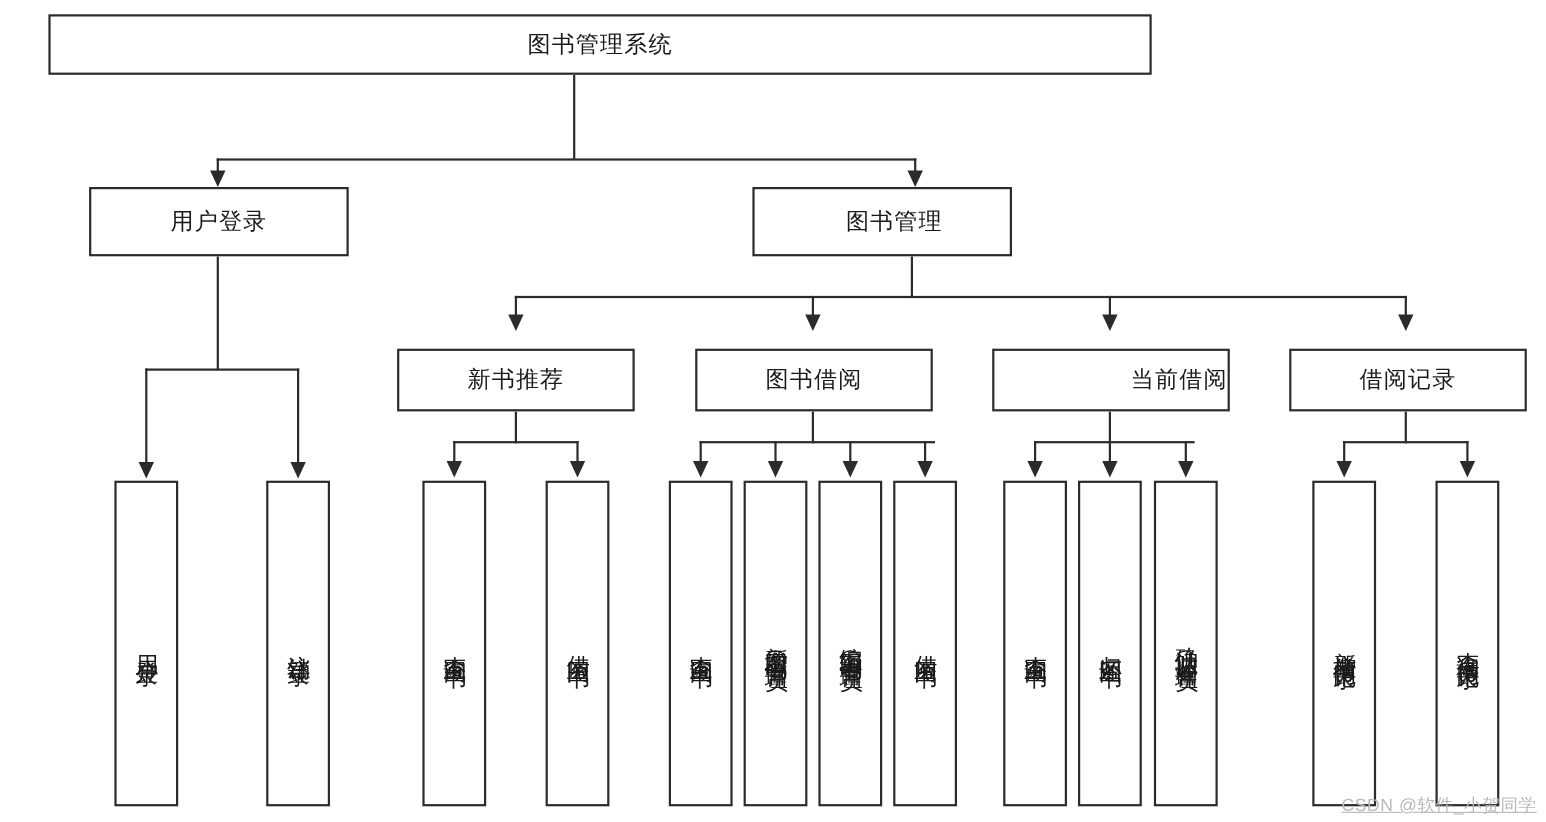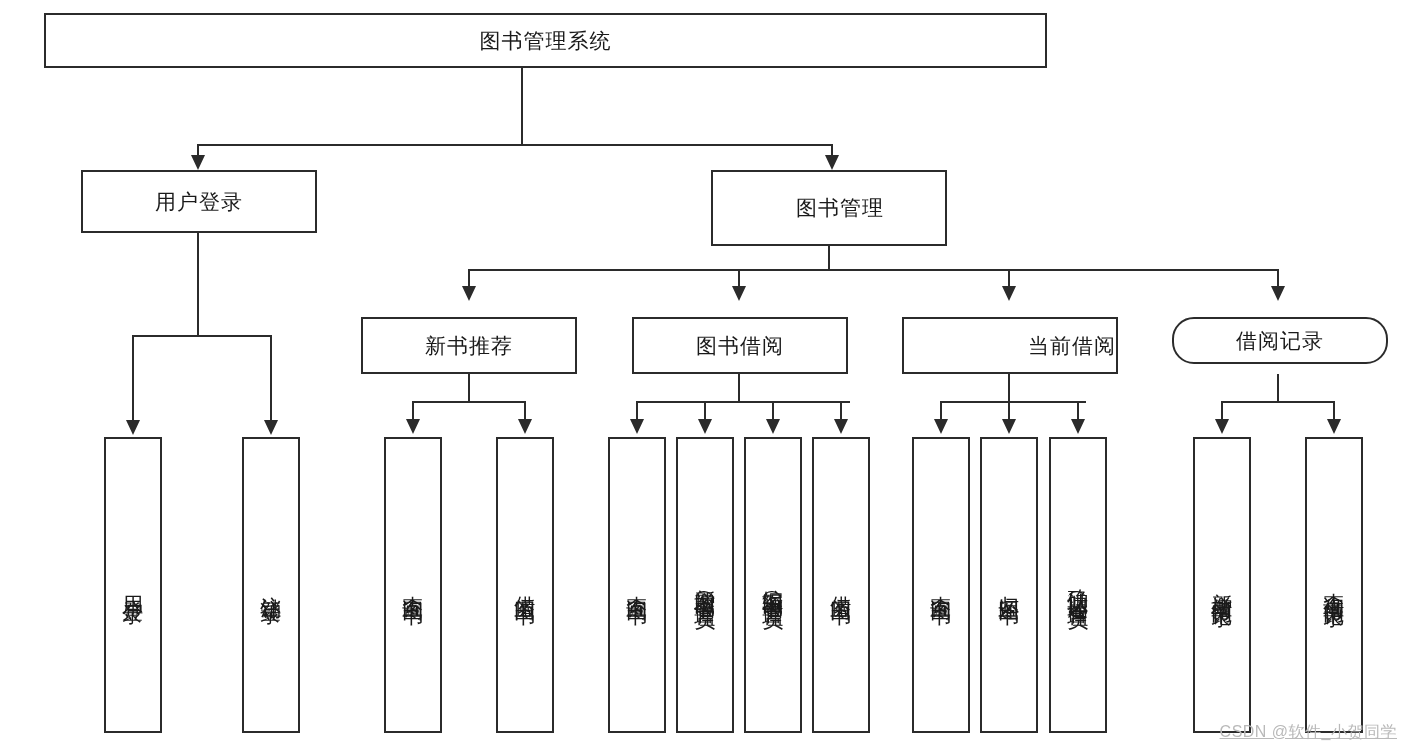--- a/index.html
+++ b/index.html
@@ -102,7 +102,7 @@
   <div class="node h" style="left:81px;top:170px;width:236px;height:63px;">
     <span>用户登录</span>
   </div>
-  <div class="node h" style="left:711px;top:170px;width:236px;height:76px;padding-left:22px;">
+  <div class="node h" style="left:684px;top:170px;width:236px;height:63px;padding-left:22px;">
     <span>图书管理</span>
   </div>
 

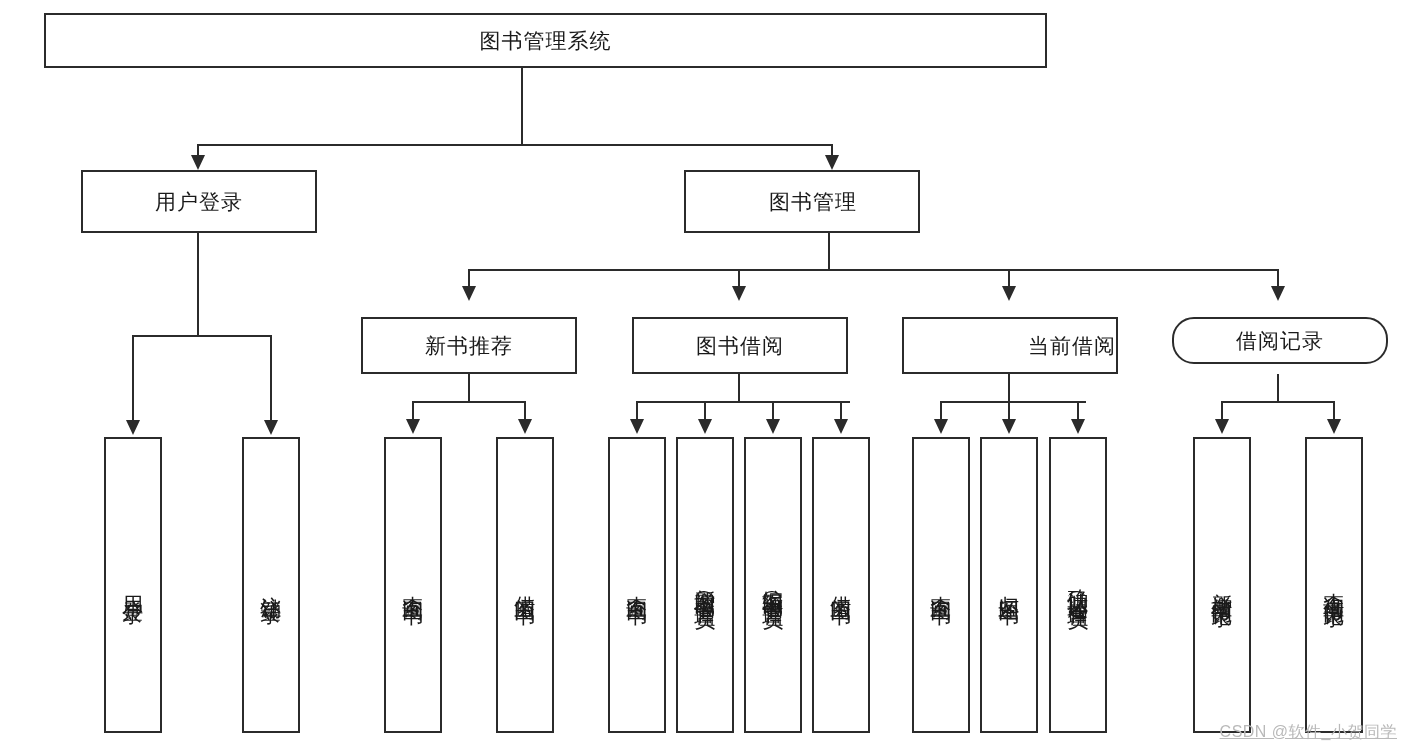--- a/index.html
+++ b/index.html
@@ -134,7 +134,7 @@
   <div class="node h" style="left:902px;top:317px;width:216px;height:57px;justify-content:flex-end;">
     <span>当前借阅</span>
   </div>
-  <div class="node h" style="left:1172px;top:317px;width:216px;height:47px;border-radius:22px;">
+  <div class="node h" style="left:1172px;top:317px;width:216px;height:57px;">
     <span>借阅记录</span>
   </div>
 

